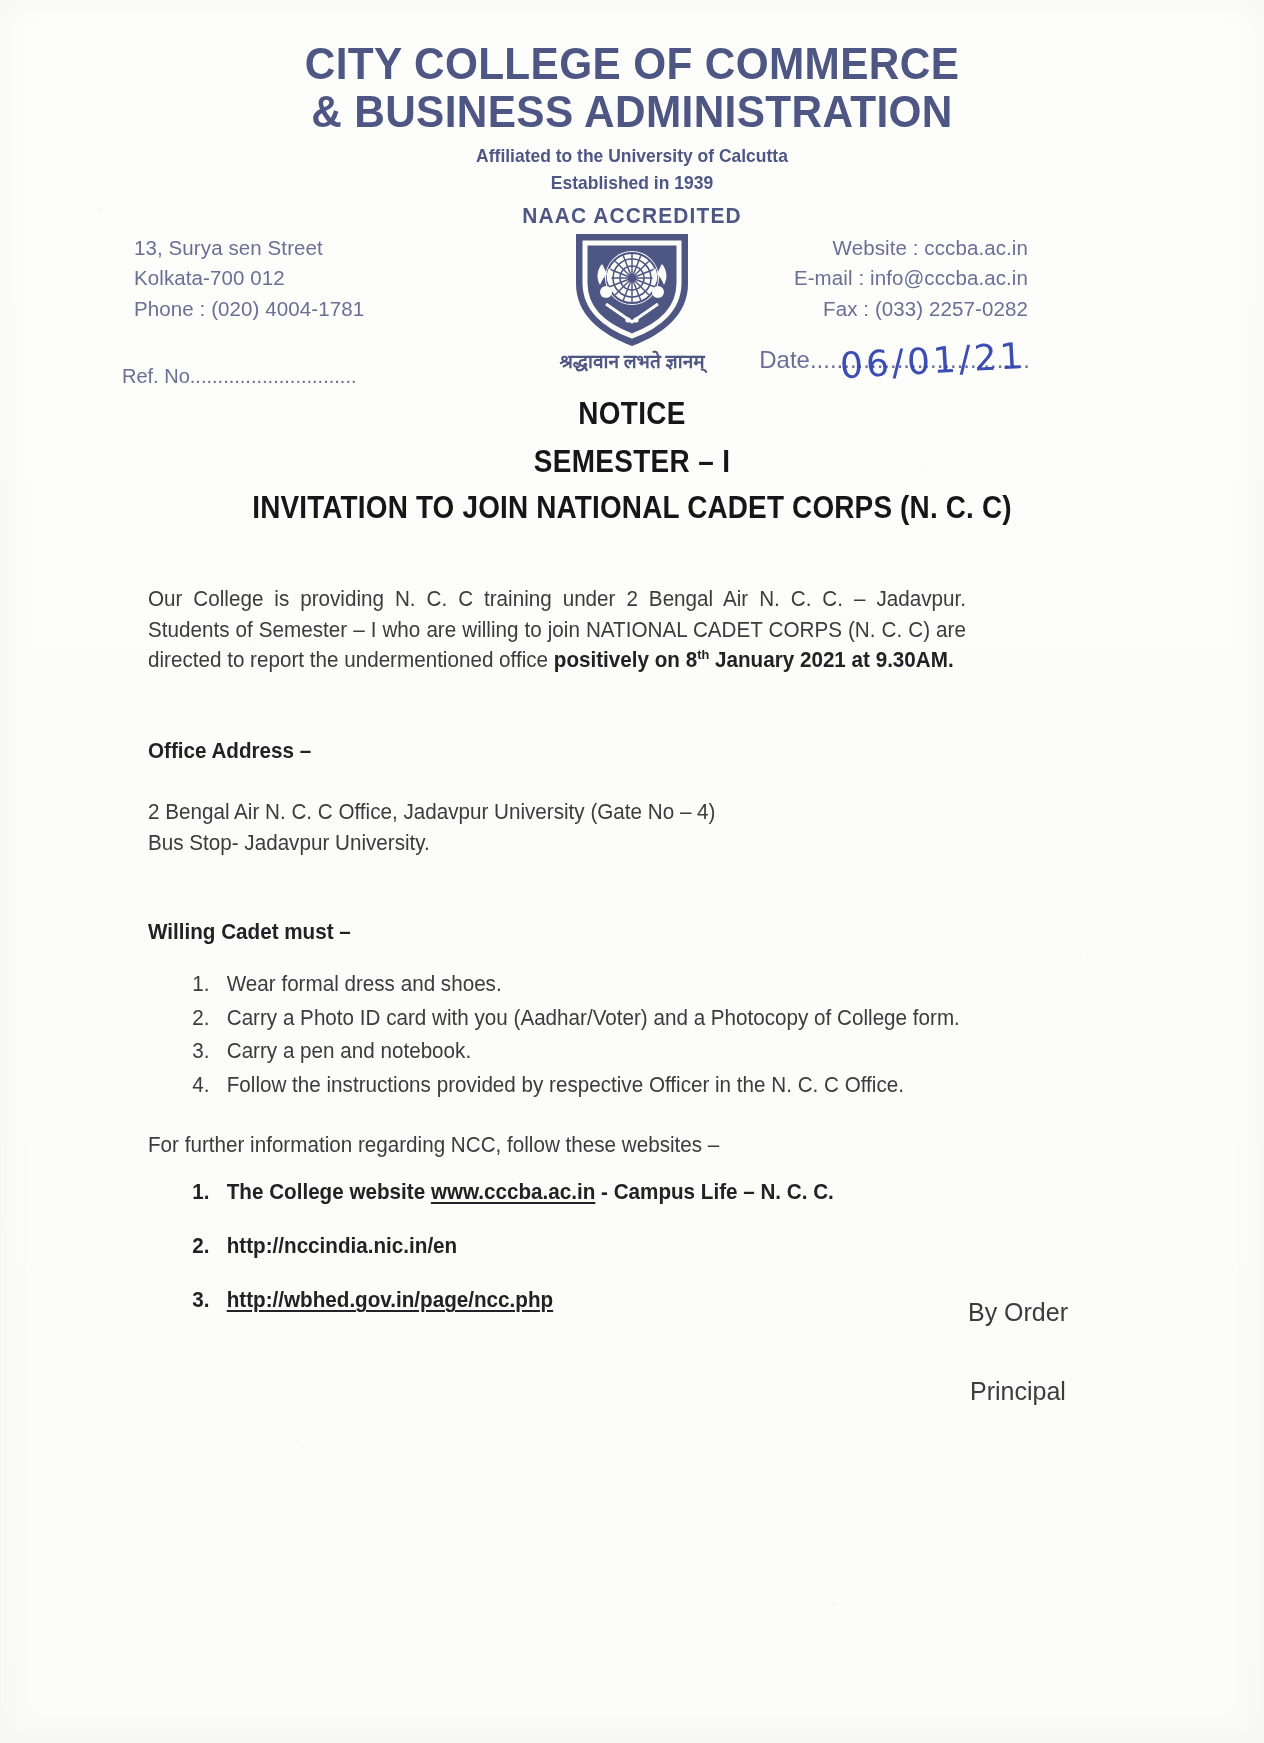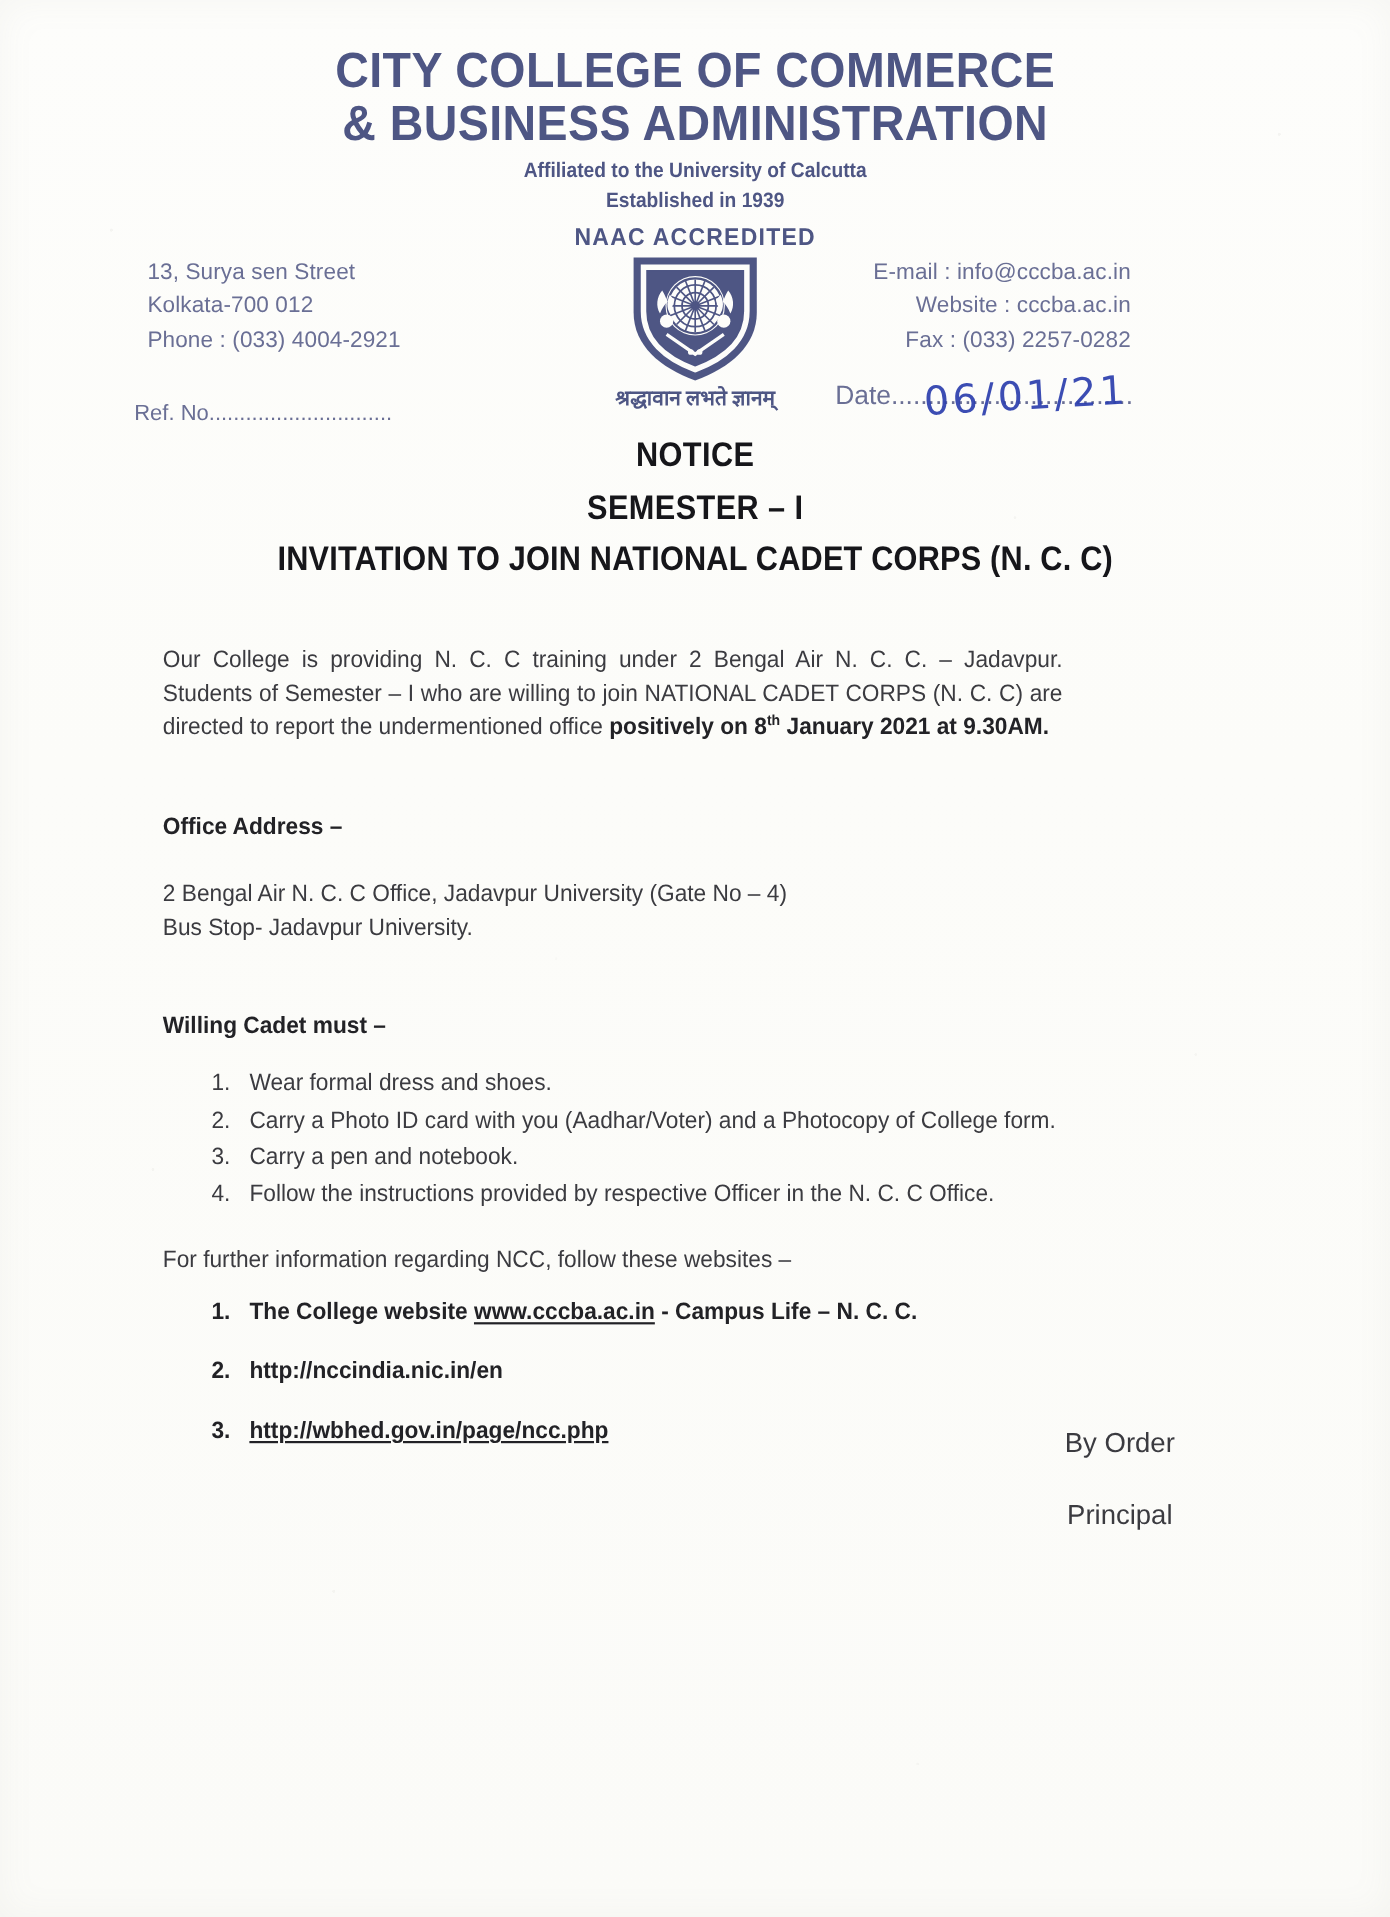--- a/index.html
+++ b/index.html
@@ -222,8 +222,8 @@
   </div>
 
   <div class="contact-right">
+    <div>Website : cccba.ac.in</div>
     <div>E-mail : info@cccba.ac.in</div>
-    <div>Website : cccba.ac.in</div>
     <div>Fax : (033) 2257-0282</div>
   </div>
 

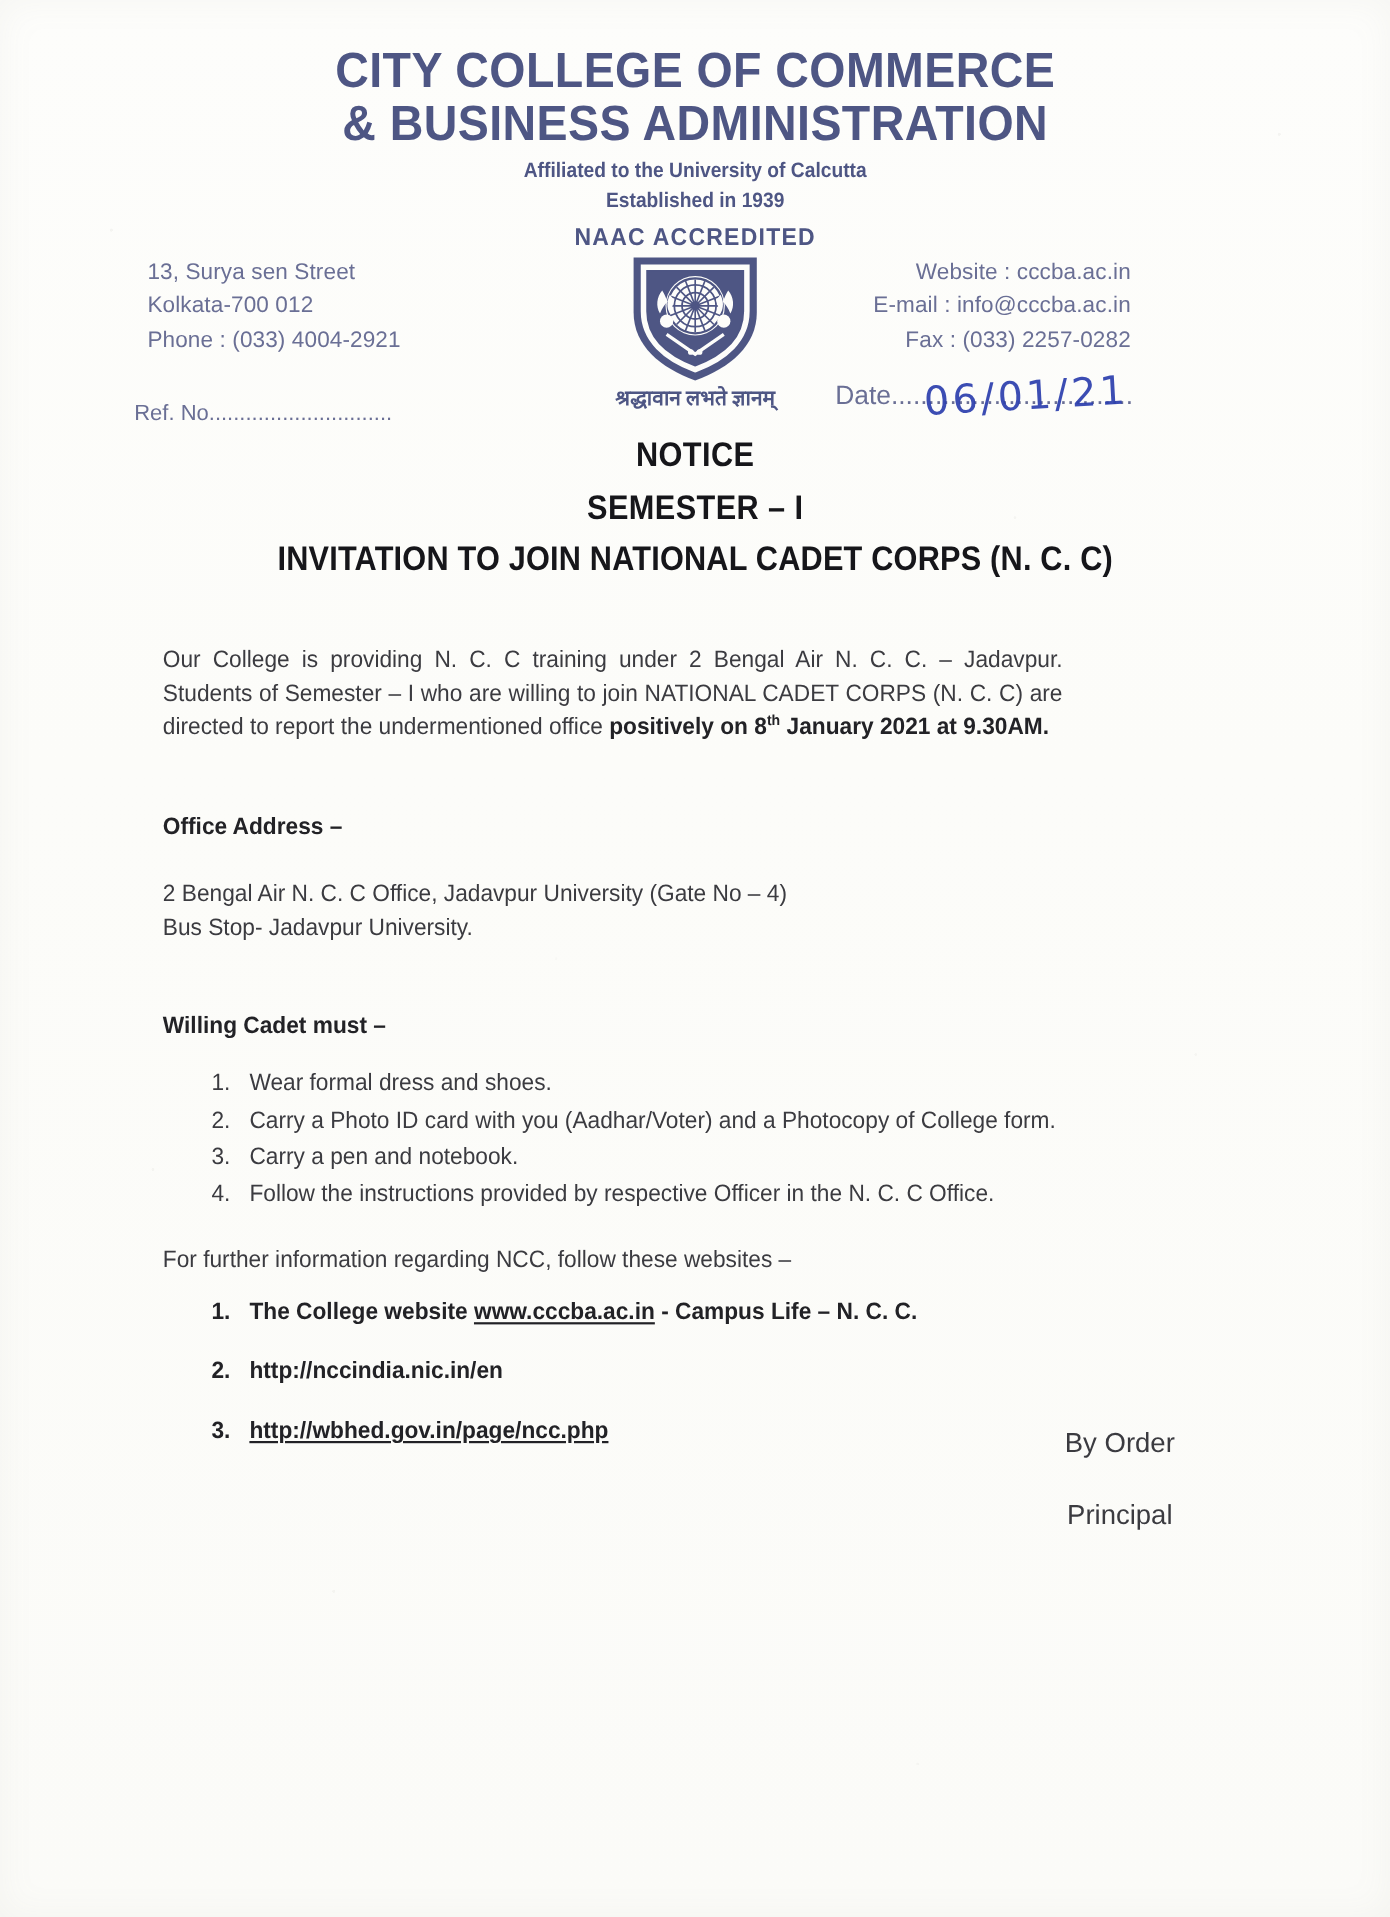--- a/index.html
+++ b/index.html
@@ -218,7 +218,7 @@
   <div class="contact-left">
     <div>13, Surya sen Street</div>
     <div>Kolkata-700 012</div>
-    <div>Phone : (033) 4004-2921</div>
+    <div>Phone : (020) 4004-1781</div>
   </div>
 
   <div class="contact-right">

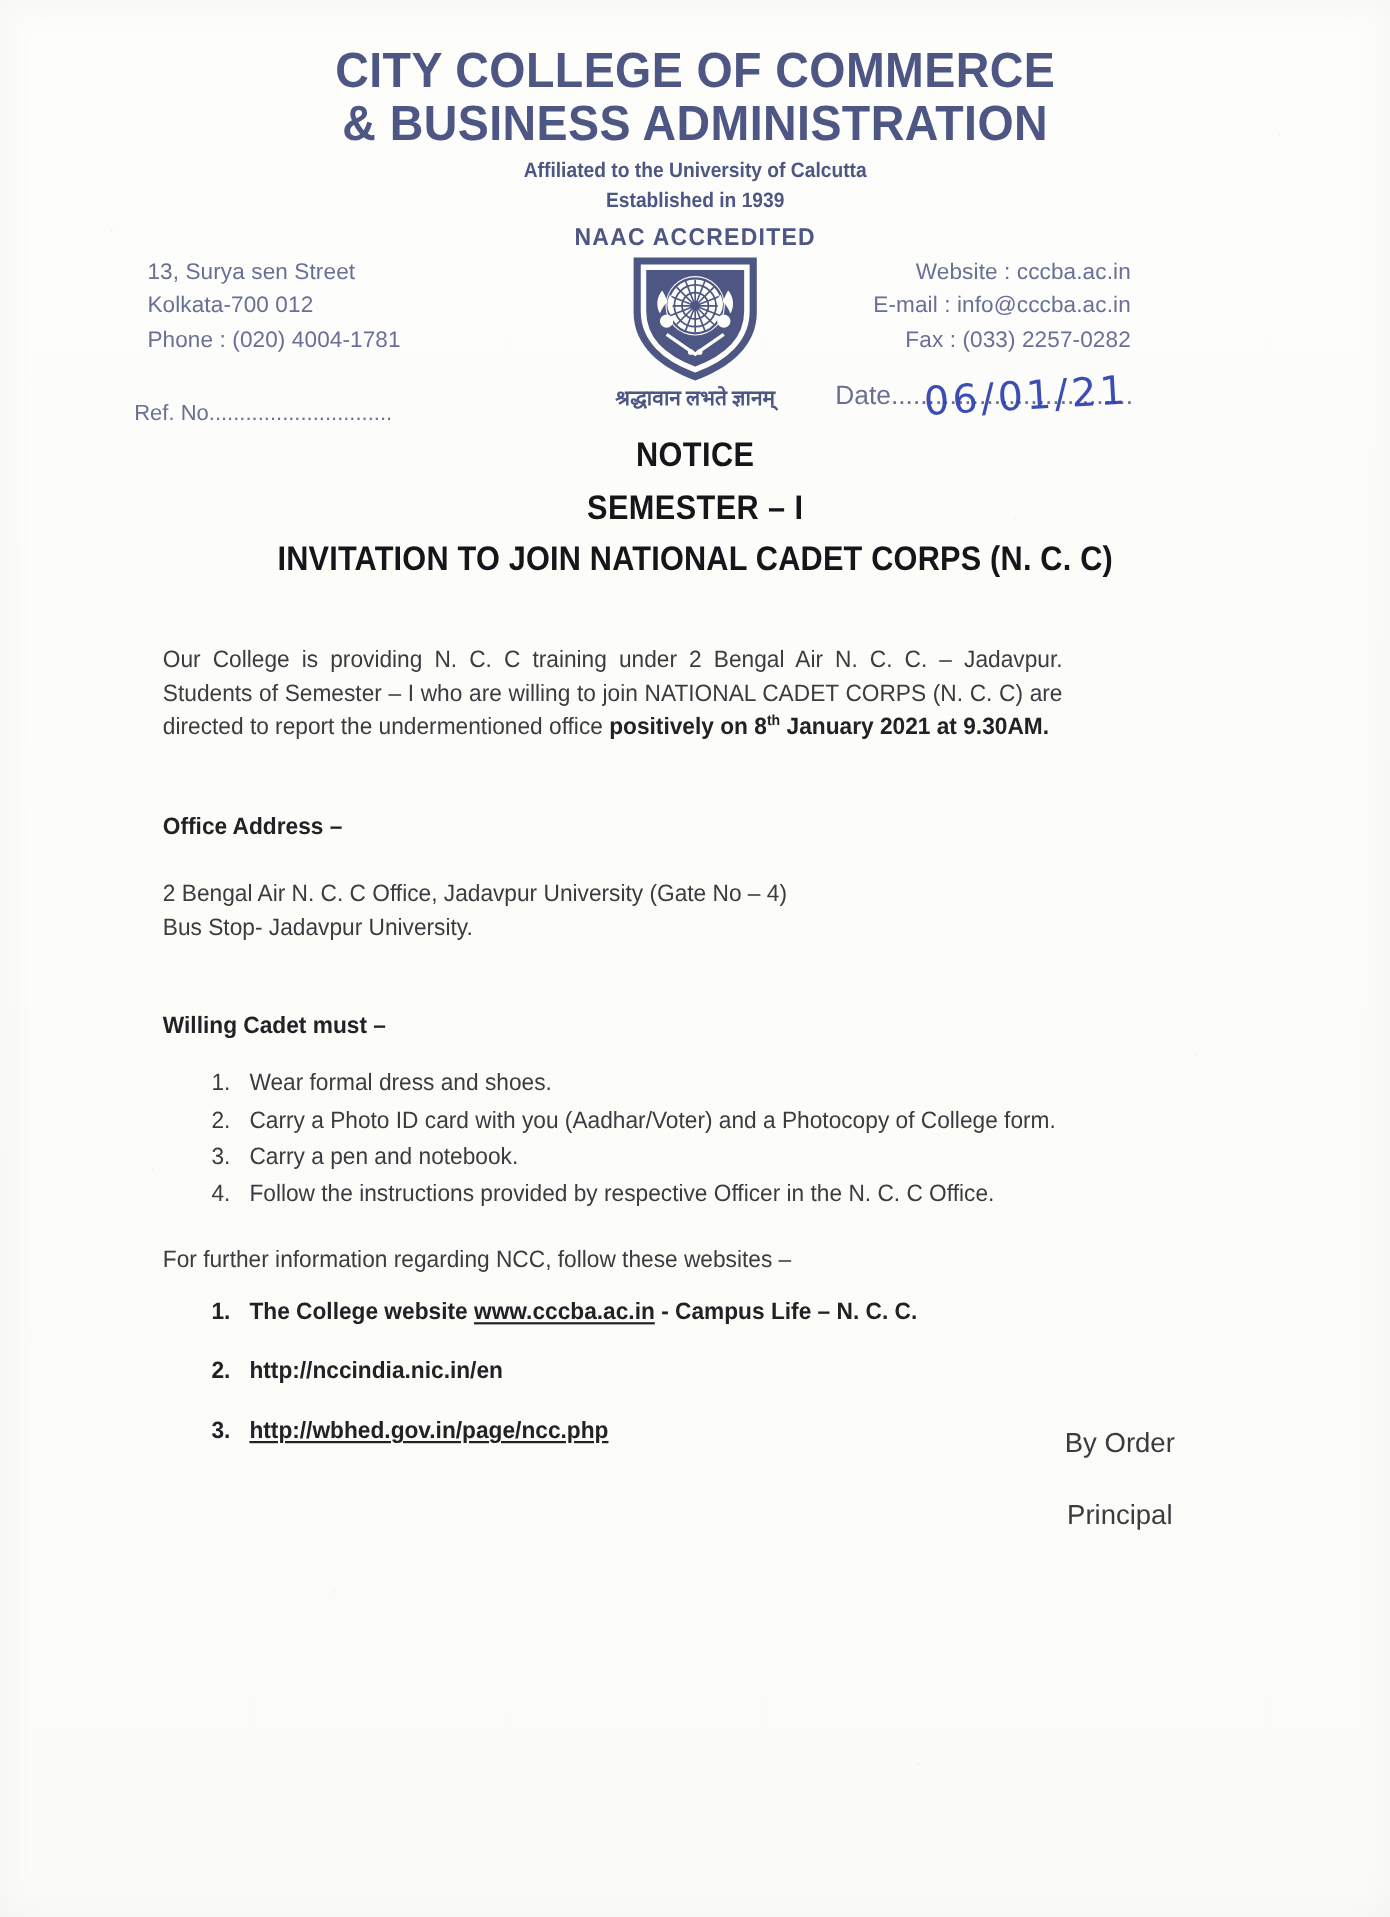--- a/index.html
+++ b/index.html
@@ -154,7 +154,7 @@
     position:absolute;right:196px;top:1300px;
     text-align:center;color:#3b3b40;font-size:25px;line-height:1.0;
   }
-  .signoff .s2{margin-top:40px;}
+  .signoff .s2{margin-top:54px;}
 </style>
 </head>
 <body>

